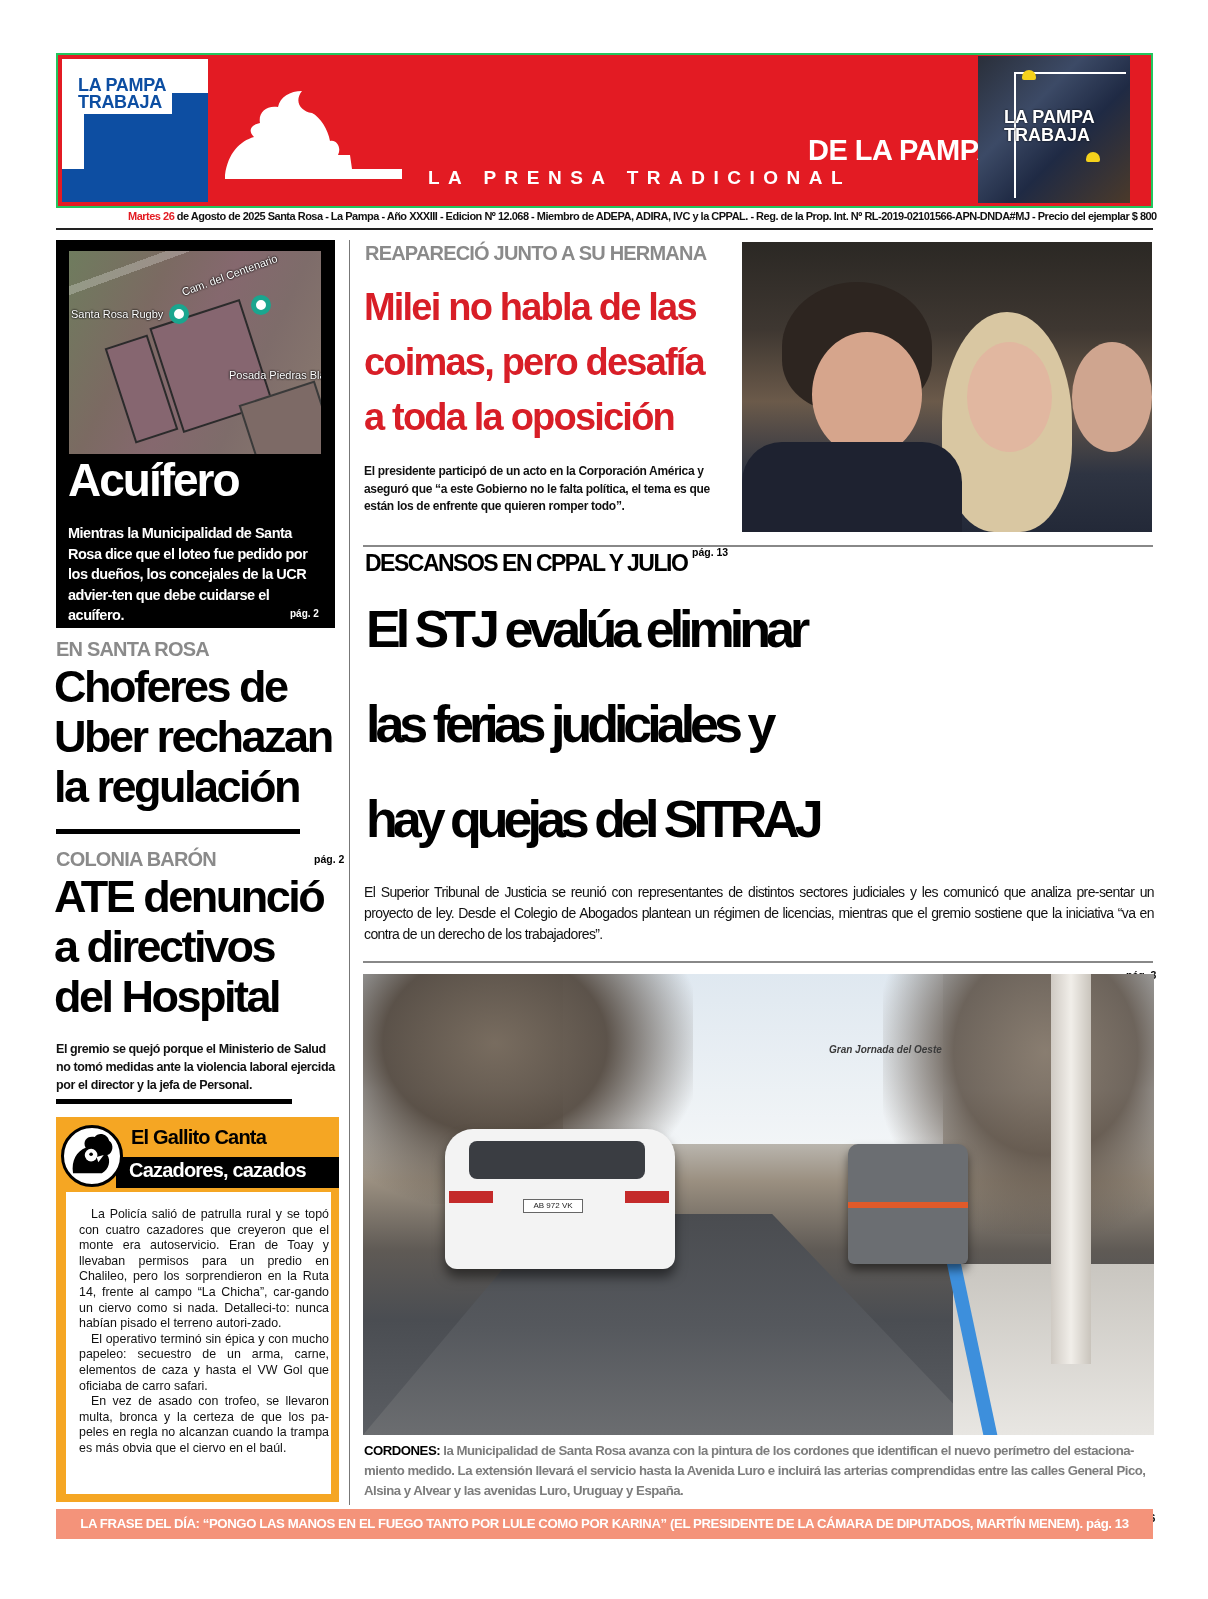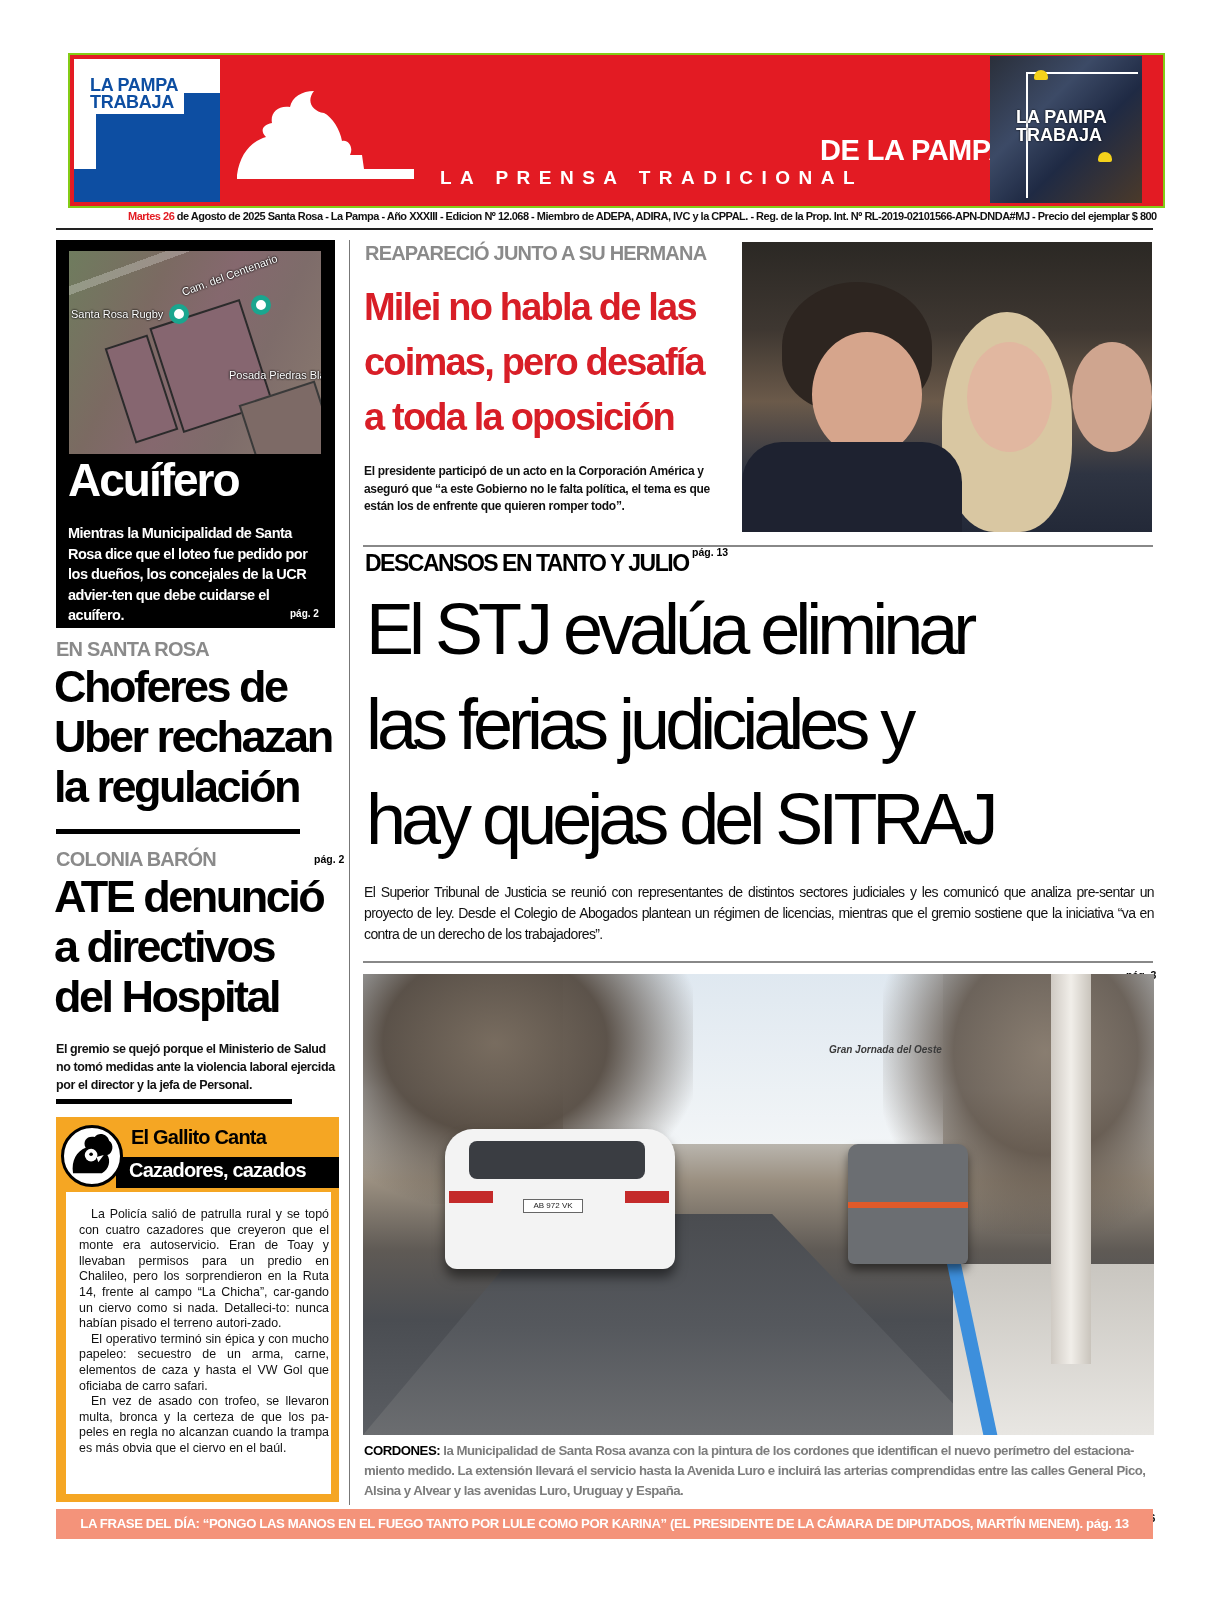--- a/index.html
+++ b/index.html
@@ -8,7 +8,7 @@
   .abs { position: absolute; }
 
   
-  #masthead { left: 56px; top: 53px; width: 1097px; height: 155px; background: #e31b23; border: 2px solid #84cc16; margin-left: 12px; }
+  #masthead { left: 56px; top: 53px; width: 1097px; height: 155px; background: #e31b23; border: 2px solid #22c55e; }
   #lpt-left { left: 4px; top: 4px; width: 146px; height: 143px; background: #ffffff; }
   #lpt-left .blue { position: absolute; left: 0; top: 55px; width: 146px; height: 88px; background: #0d4ea2; }
   #lpt-left .notch { position: absolute; left: 0; top: 55px; width: 22px; height: 88px; background: #ffffff; }

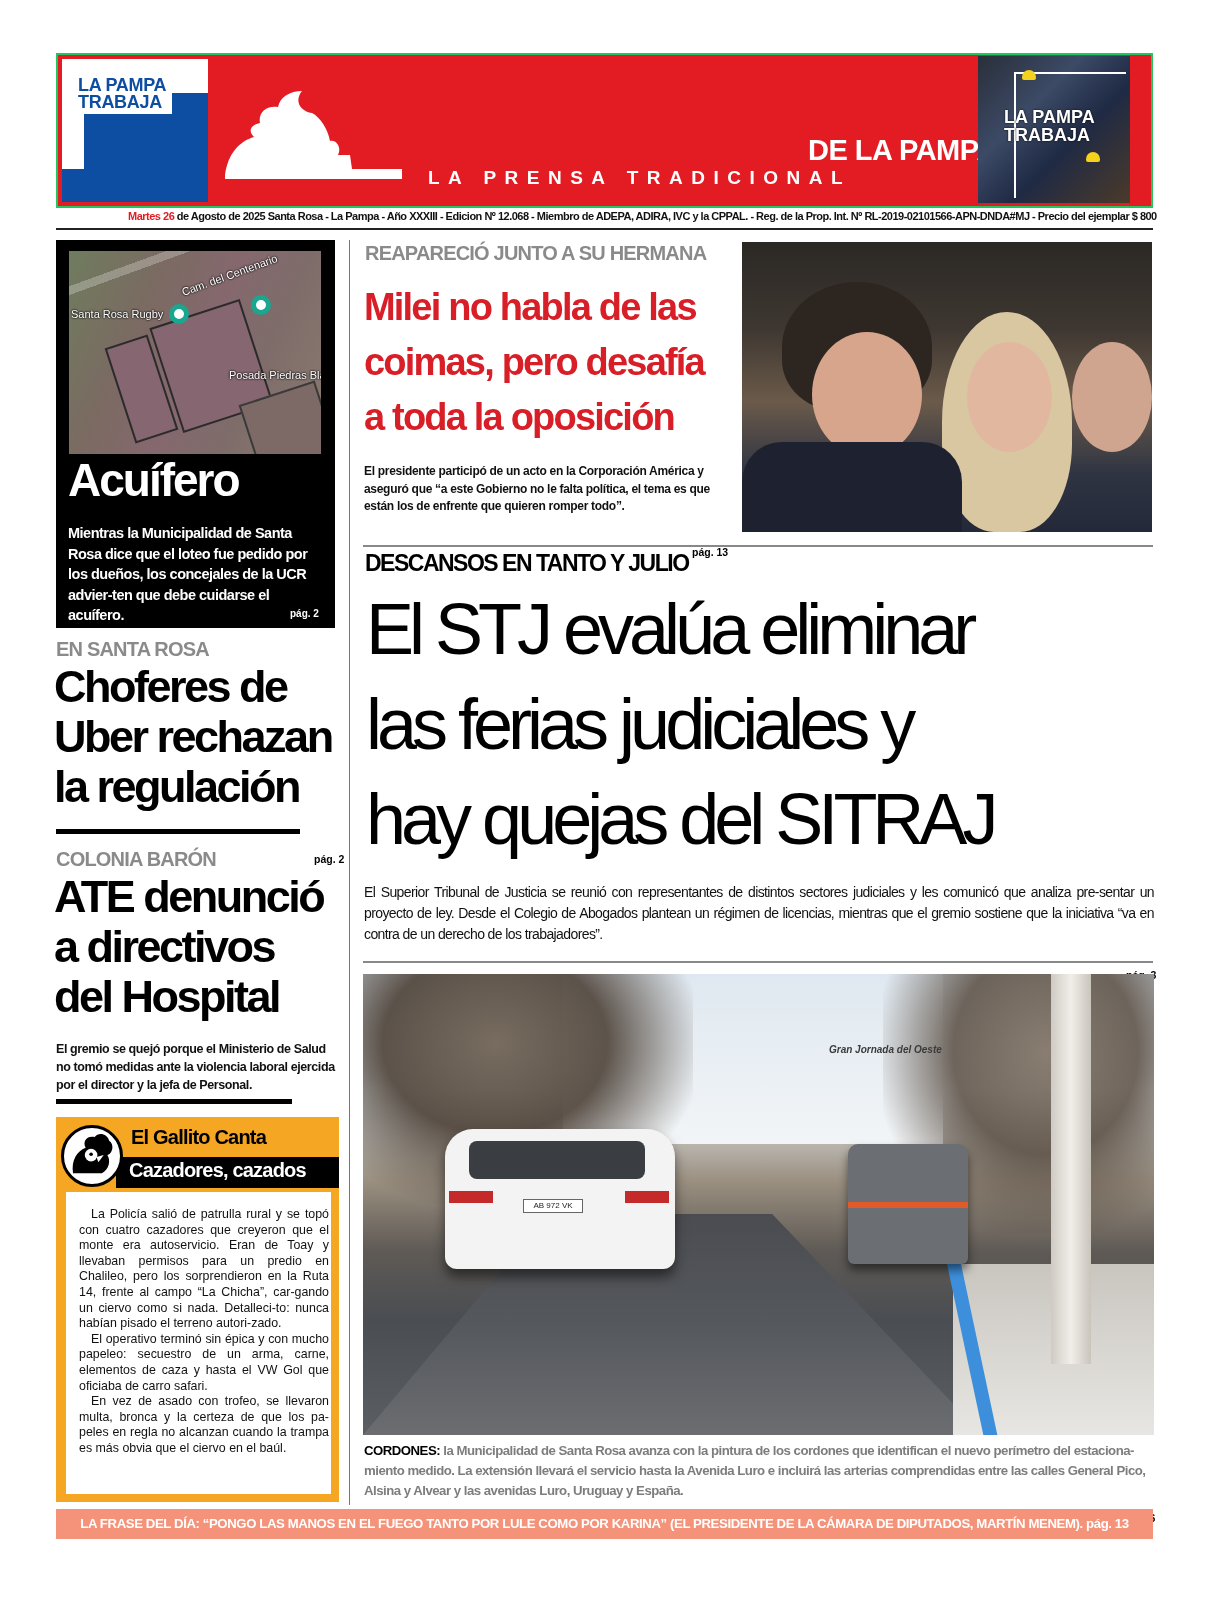--- a/index.html
+++ b/index.html
@@ -220,7 +220,7 @@
 
 <div id="rule-mid" class="abs"></div>
 
-<div id="kick-stj" class="abs">DESCANSOS EN TANTO Y JULIO</div>
+<div id="kick-stj" class="abs">DESCANSOS EN CPPAL Y JULIO</div>
 <div id="hl-stj" class="abs">
   <div>El STJ evalúa eliminar</div>
   <div>las ferias judiciales y</div>

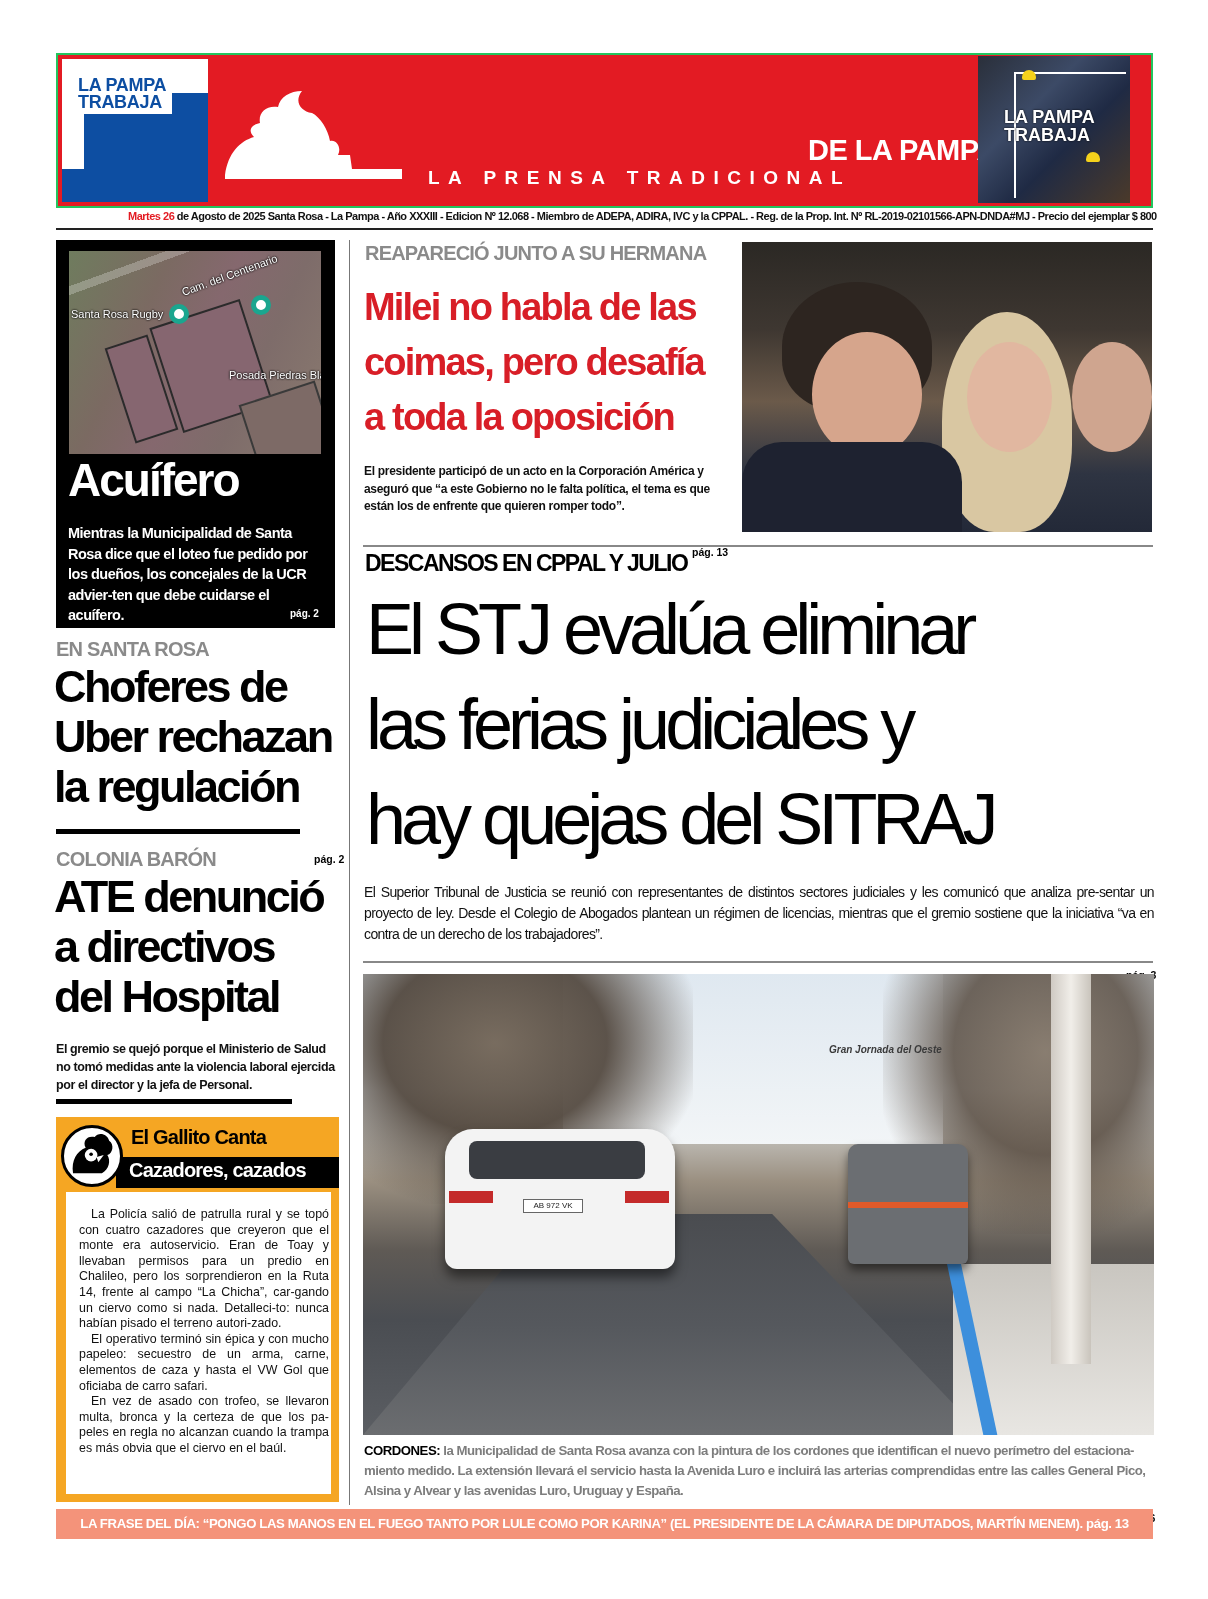--- a/index.html
+++ b/index.html
@@ -82,7 +82,7 @@
 
   
   #kick-stj { left: 365px; top: 550px; color: #000; font-weight: 700; font-size: 23px; letter-spacing: -1.5px; }
-  #hl-stj { left: 366px; top: 582px; width: 790px; color: #000; font-weight: 400; font-size: 72px; line-height: 95px; letter-spacing: -5px; }
+  #hl-stj { left: 366px; top: 582px; width: 790px; color: #000; font-weight: 700; font-size: 52px; line-height: 95px; letter-spacing: -5px; }
   #stj-body { left: 364px; top: 882px; width: 790px; font-size: 14px; line-height: 21px; letter-spacing: -0.6px; text-align: justify; }
   #page-stj { left: 1126px; top: 943px; }
   #rule-stj { left: 363px; top: 961px; width: 790px; height: 2px; background: #888; }

